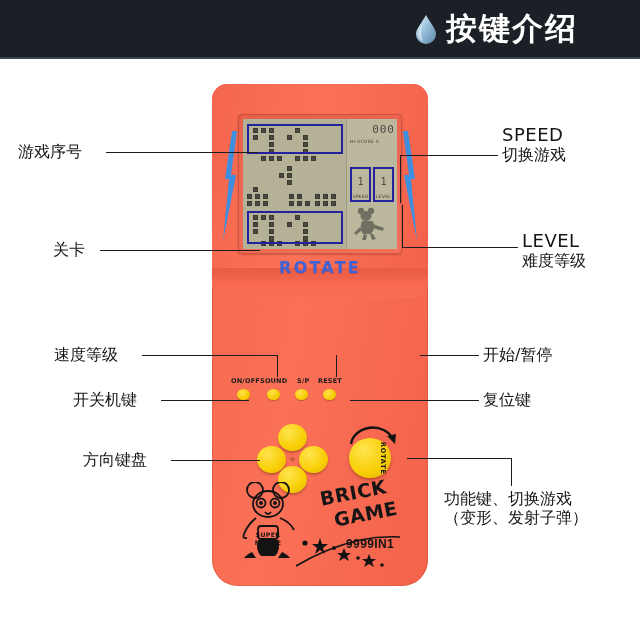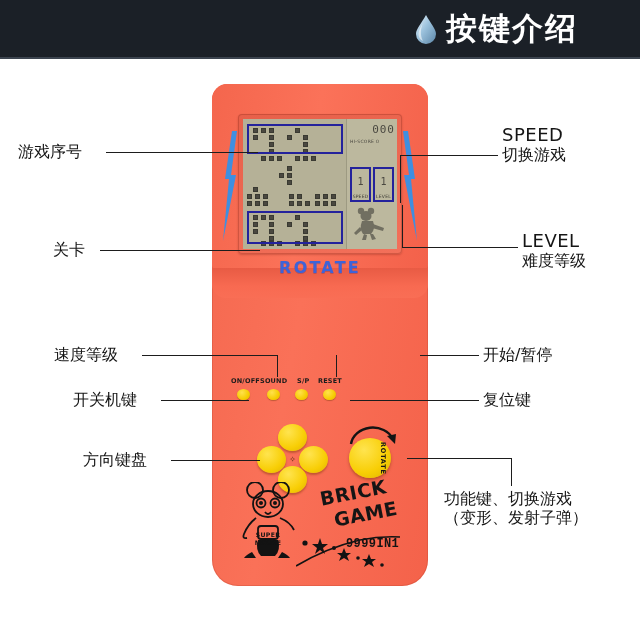--- a/index.html
+++ b/index.html
@@ -176,7 +176,7 @@
   .nine-txt {
     position:absolute; left:134px; top:453px;
     color:#131313; font-size:12px; font-weight:bold; letter-spacing:.4px;
-    font-family:Liberation Mono, monospace;
+    font-family:Liberation Sans, sans-serif;
   }
   .mascot { position:absolute; left:22px; top:398px; width:68px; height:76px; }
   .supermouse {

